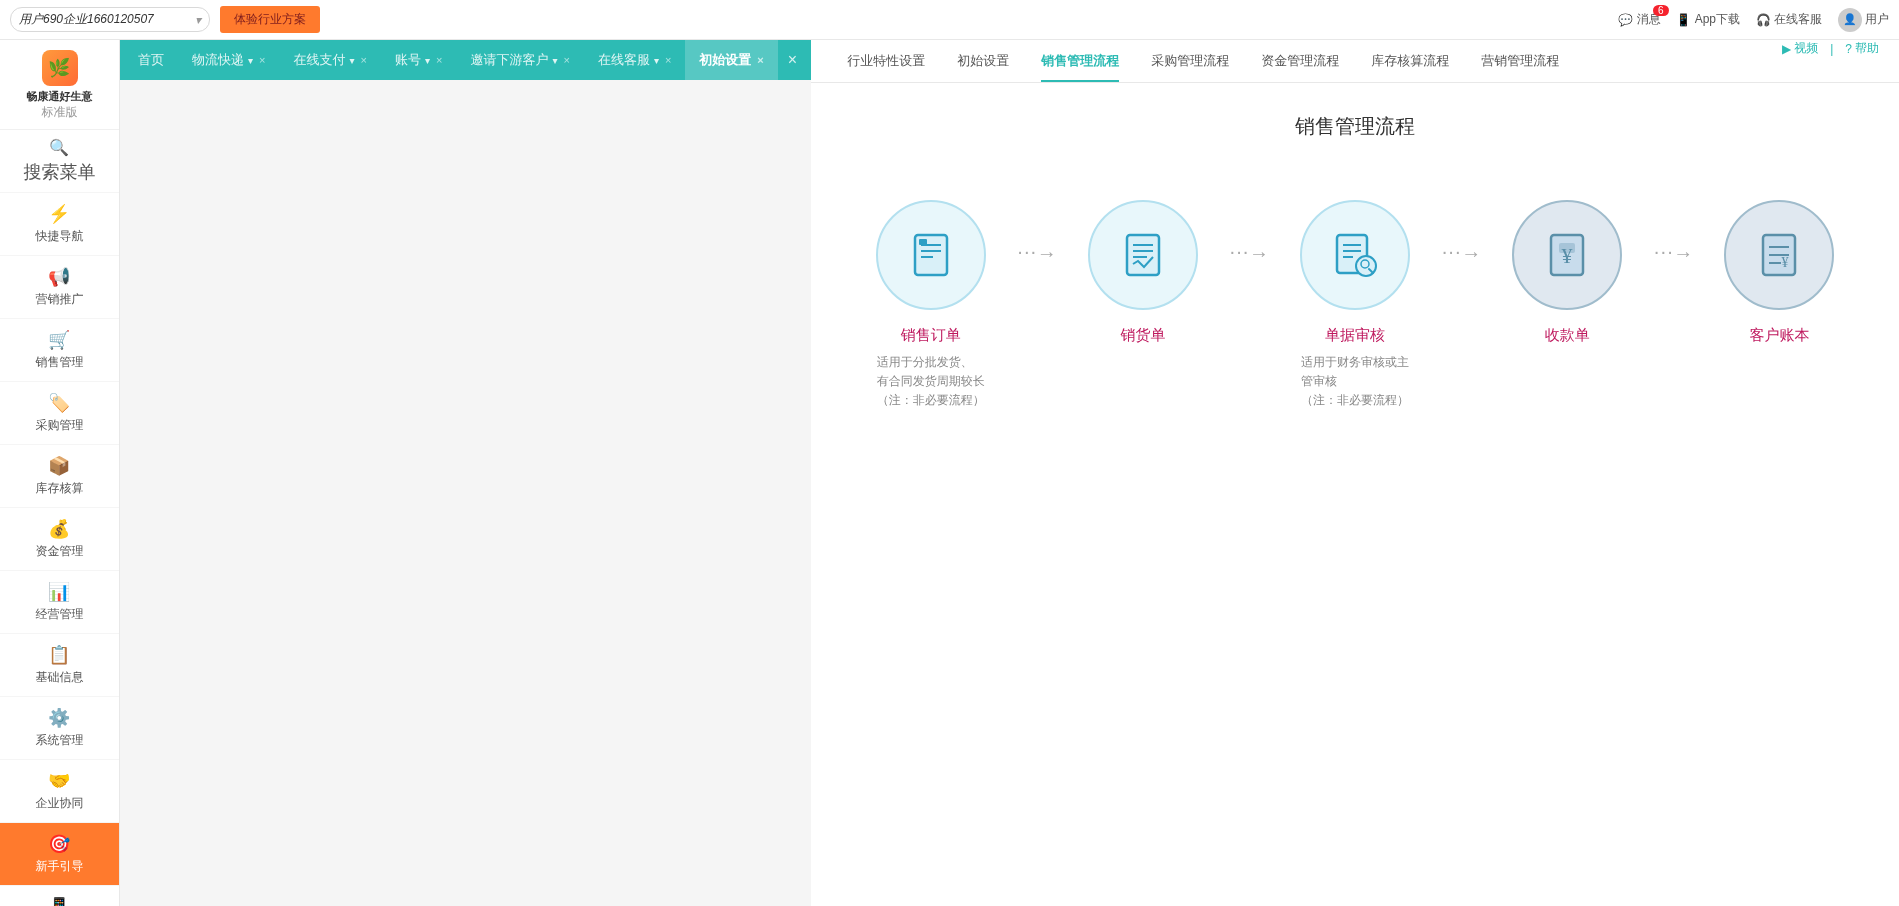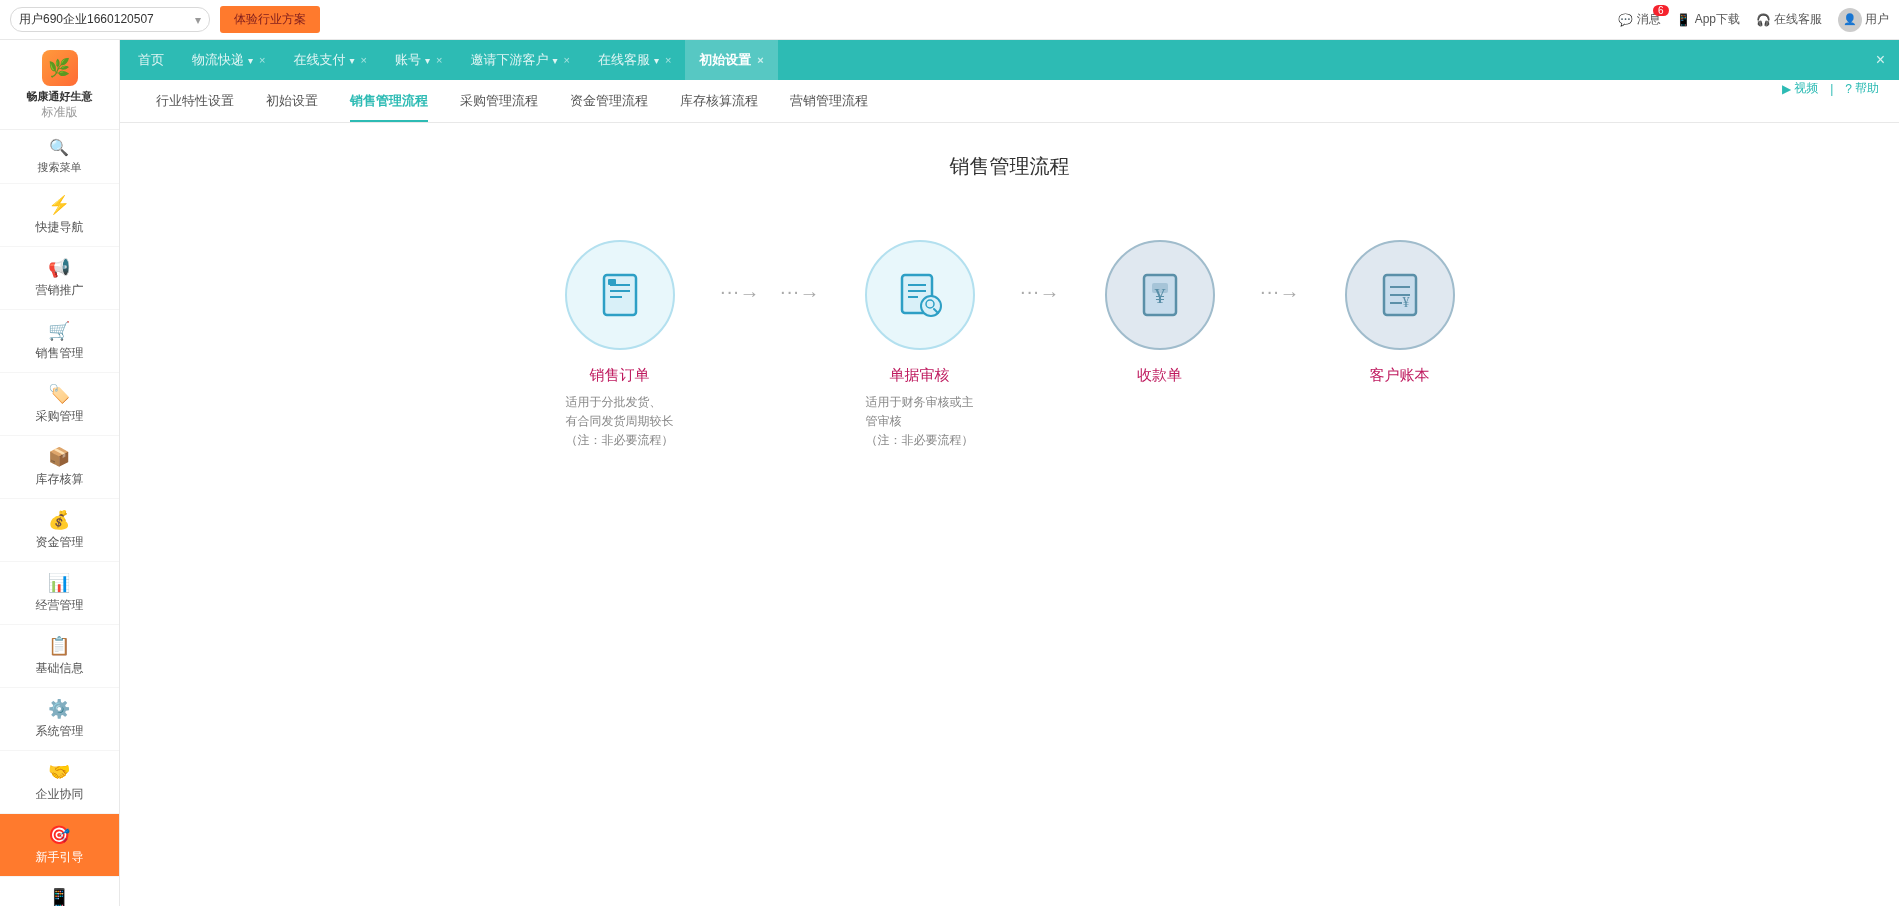--- a/index.html
+++ b/index.html
@@ -25,6 +25,7 @@
       color: #333;
       min-width: 200px;
       cursor: pointer;
+      font-style: italic;
     }
     .top-header .user-select .arrow { margin-left: auto; color: #999; }
     .top-header .trial-btn {

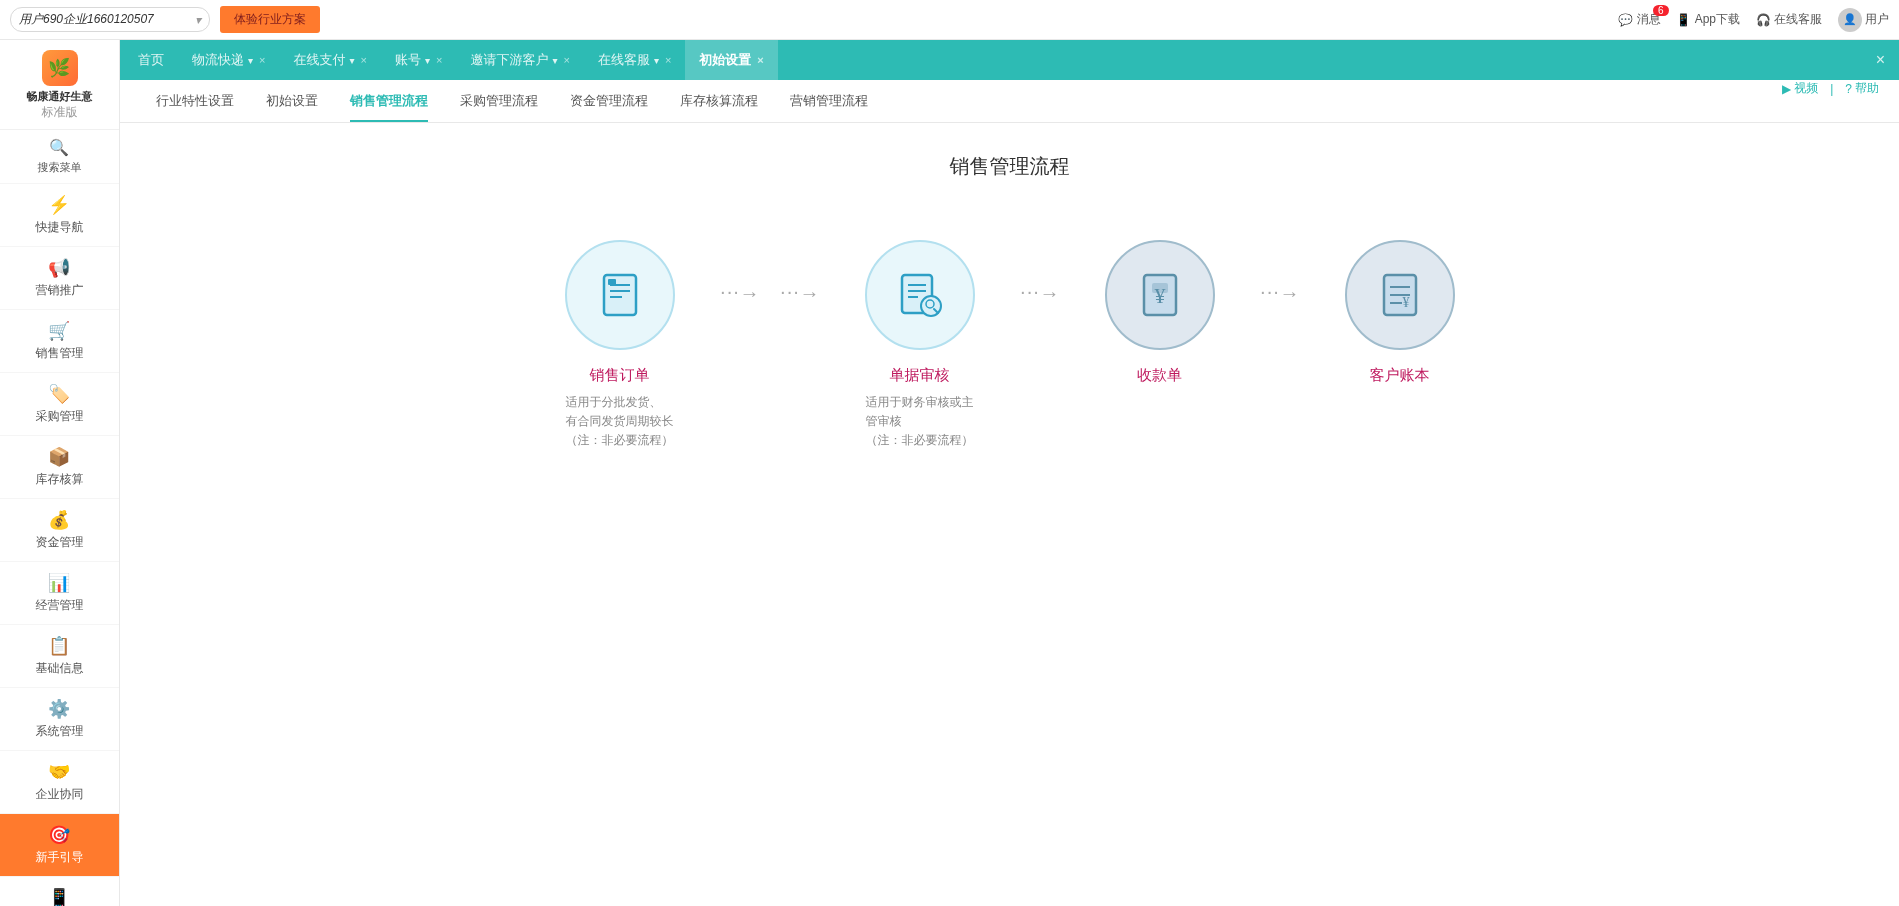--- a/index.html
+++ b/index.html
@@ -133,7 +133,7 @@
     .sidebar-search .s-label { font-size: 11px; }
 
     
-    .main { flex: 1; display: flex; flex-direction: column; overflow: hidden; }
+    .main { flex: 1; display: flex; flex-direction: row; overflow: hidden; }
 
     
     .nav-tabs {

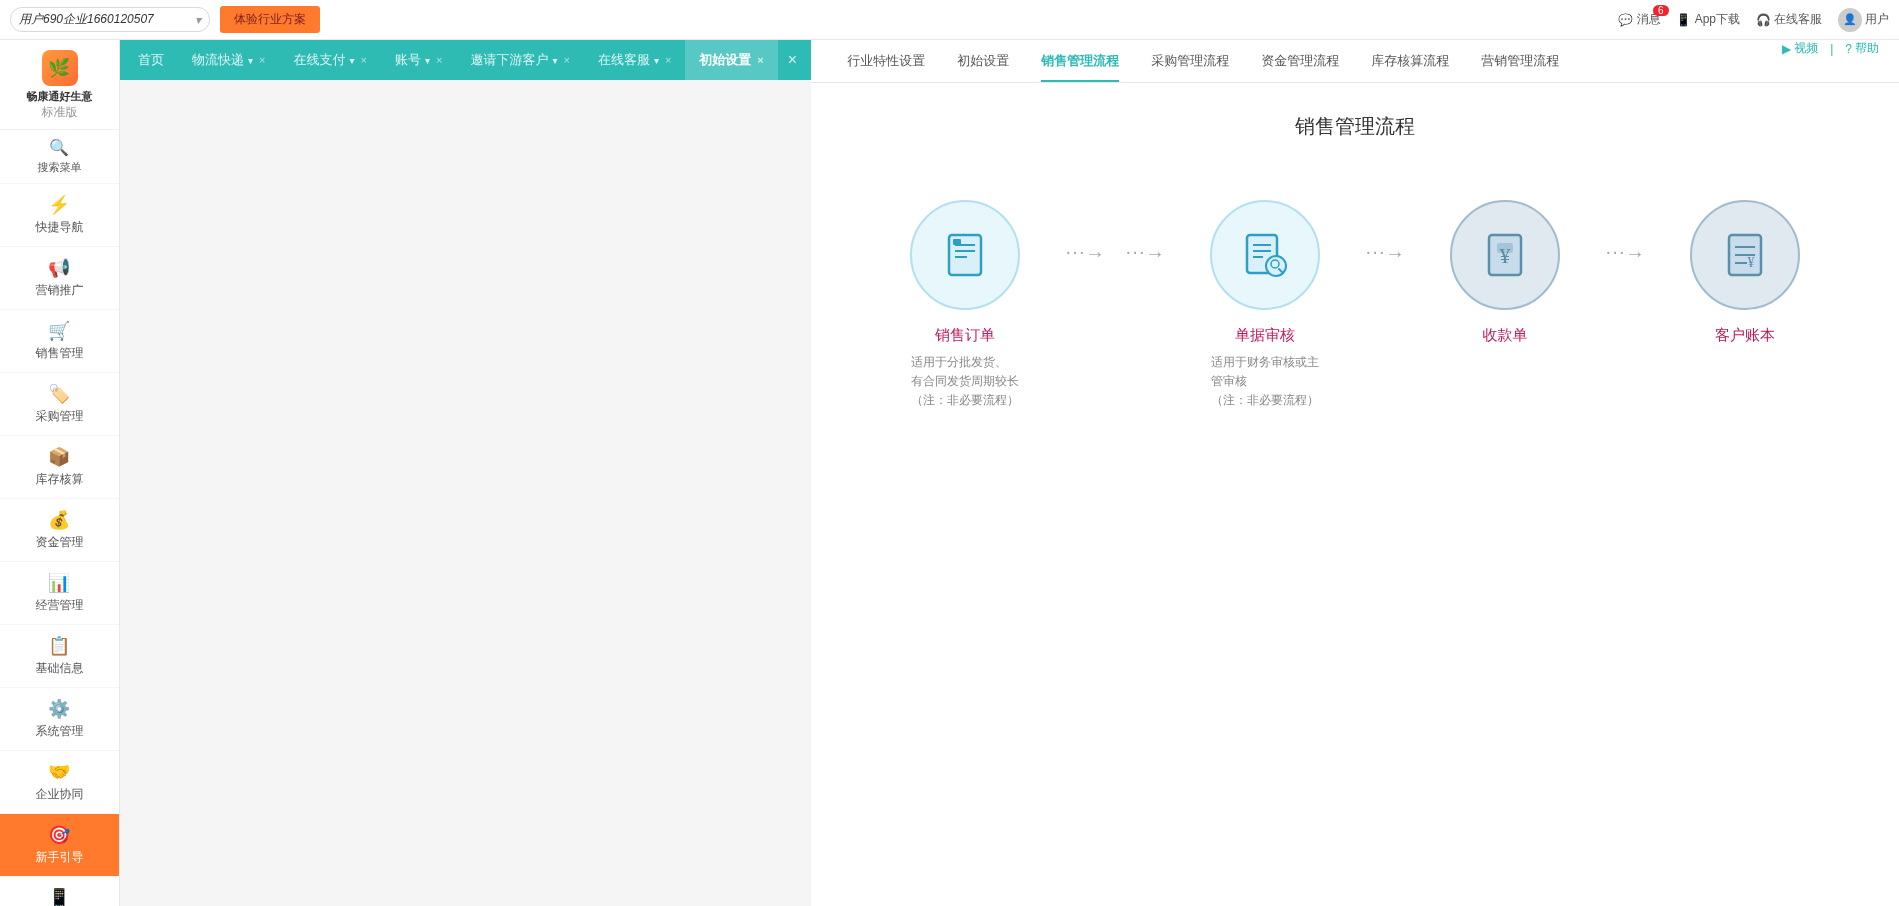--- a/index.html
+++ b/index.html
@@ -130,7 +130,7 @@
       border-bottom: 1px solid #f5f5f5;
     }
     .sidebar-search .s-icon { font-size: 16px; }
-    .sidebar-search .s-label { font-size: 11px; }
+    .sidebar-search .s-label { font-size: 18px; }
 
     
     .main { flex: 1; display: flex; flex-direction: row; overflow: hidden; }

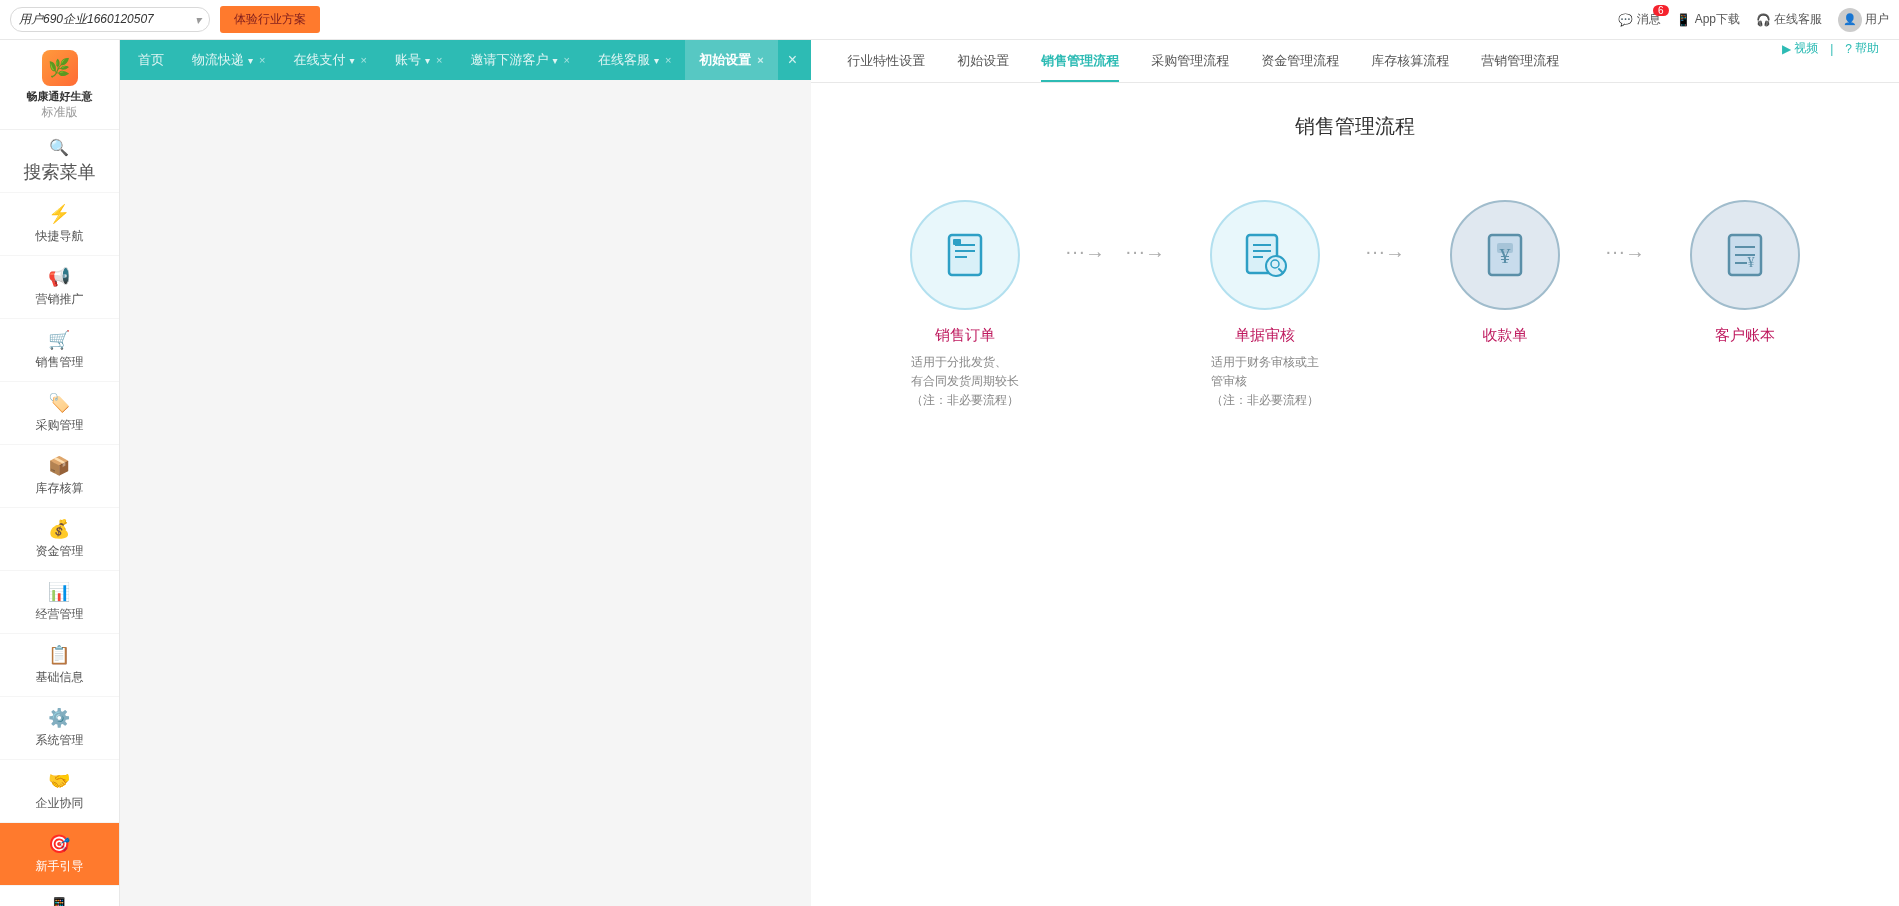--- a/index.html
+++ b/index.html
@@ -450,6 +450,19 @@
             <span>···→</span>
           </div>
 
+          <div class="process-step">
+            <div class="process-circle">
+              <svg width="52" height="52" viewBox="0 0 52 52" fill="none" xmlns="http://www.w3.org/2000/svg">
+                <rect x="10" y="6" width="32" height="40" rx="3" stroke="#2d9fc5" stroke-width="2.5" fill="#d9f0f8"></rect>
+                <line x1="16" y1="16" x2="36" y2="16" stroke="#2d9fc5" stroke-width="2"></line>
+                <line x1="16" y1="22" x2="36" y2="22" stroke="#2d9fc5" stroke-width="2"></line>
+                <line x1="16" y1="28" x2="30" y2="28" stroke="#2d9fc5" stroke-width="2"></line>
+                <polyline points="16,35 21,32 27,38 36,28" stroke="#2d9fc5" stroke-width="2" fill="none"></polyline>
+              </svg>
+            </div>
+            <span class="step-name">销货单</span>
+            <span class="step-desc"></span>
+          </div>
 
           <div class="process-arrow">
             <span>···→</span>

